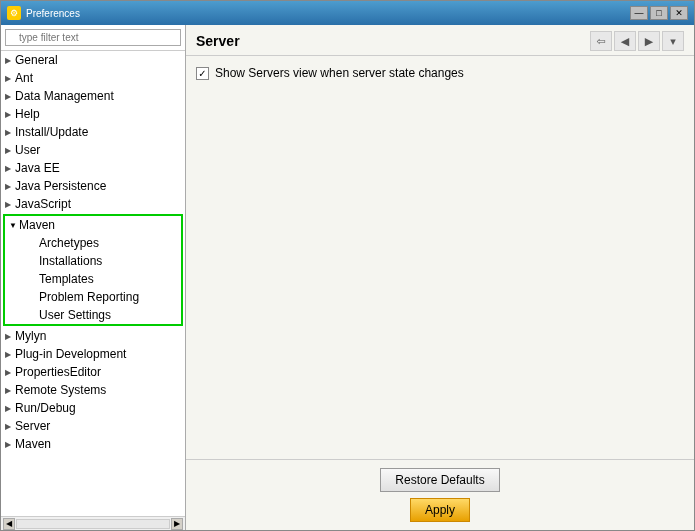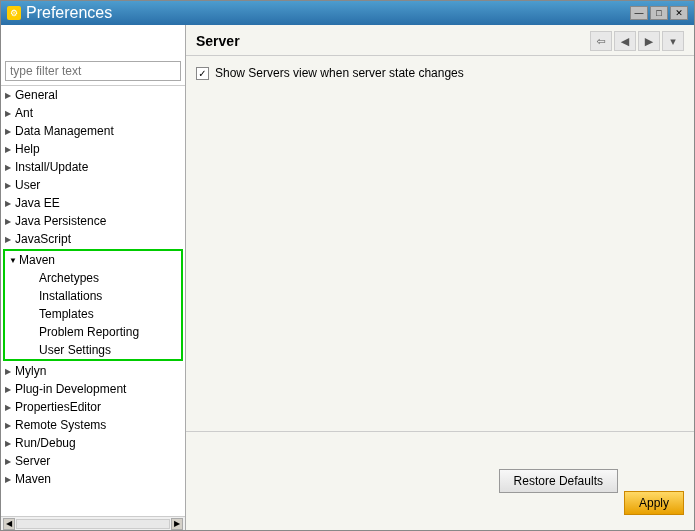--- a/index.html
+++ b/index.html
@@ -50,7 +50,7 @@
     }
 
     .title-bar-title {
-      font-size: 16px;
+      font-size: 10px;
       font-weight: normal;
     }
 

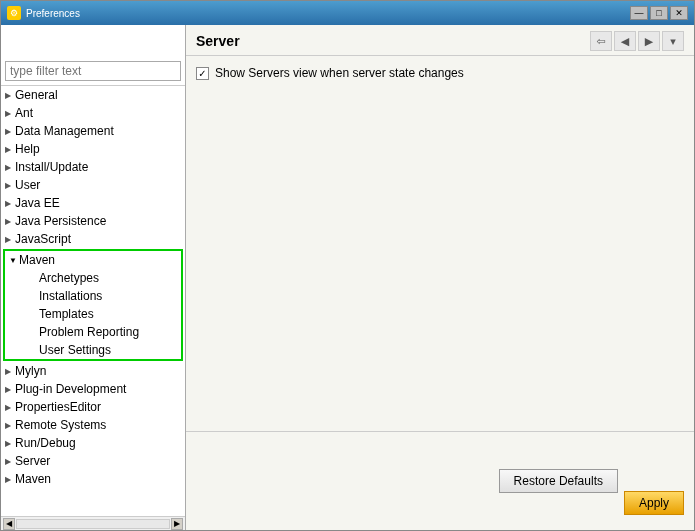--- a/index.html
+++ b/index.html
@@ -96,11 +96,10 @@
     .filter-input {
       width: 100%;
       border: 1px solid #aaa;
-      padding: 2px 4px;
-      font-size: 12px;
+      padding: 2px 13px;
+      font-size: 10px;
       color: #aaa;
       background: #fff;
-      margin-top: 32px;
     }
 
     .tree {

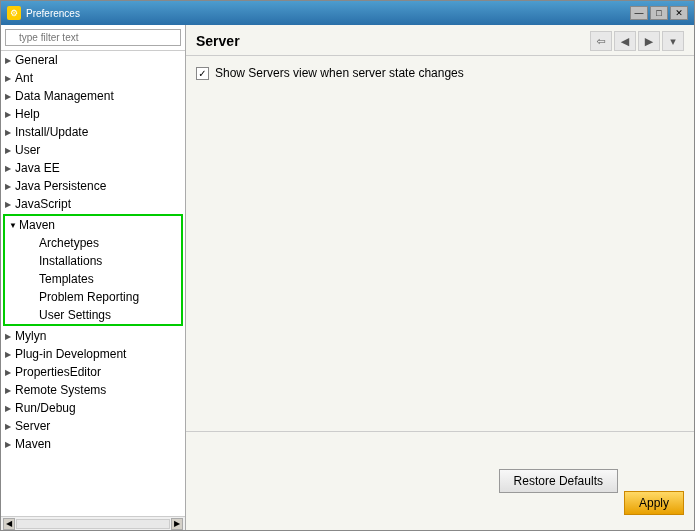--- a/index.html
+++ b/index.html
@@ -238,9 +238,10 @@
       display: flex;
       align-items: center;
       justify-content: flex-end;
-      padding: 15px 10px;
+      padding: 8px 10px;
       gap: 6px;
       border-top: 1px solid #ccc;
+      flex-direction: column;
     }
 
     .footer-btn {

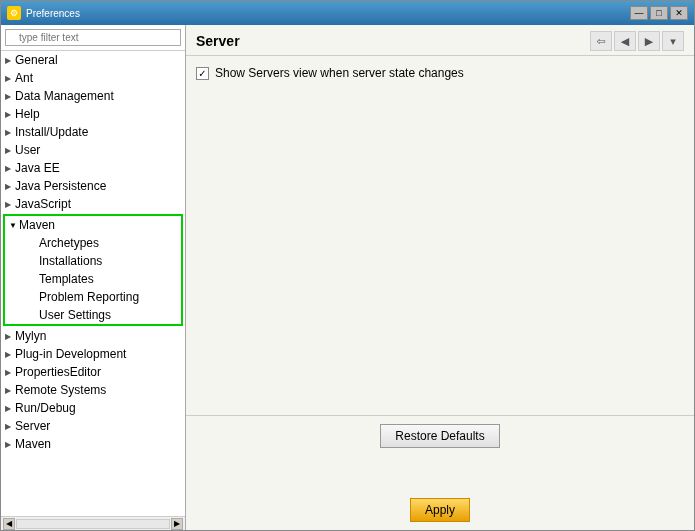--- a/index.html
+++ b/index.html
@@ -256,7 +256,6 @@
     .footer-btn.apply {
       background: linear-gradient(to bottom, #ffd966, #e8a000);
       border-color: #cc8800;
-      margin-top: 44px;
     }
 
     

